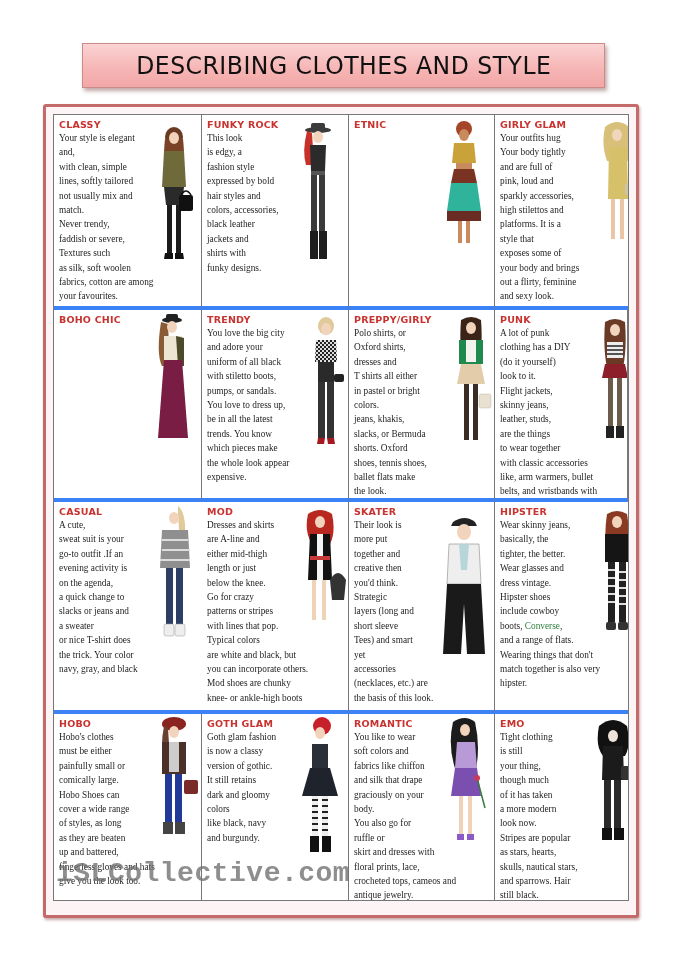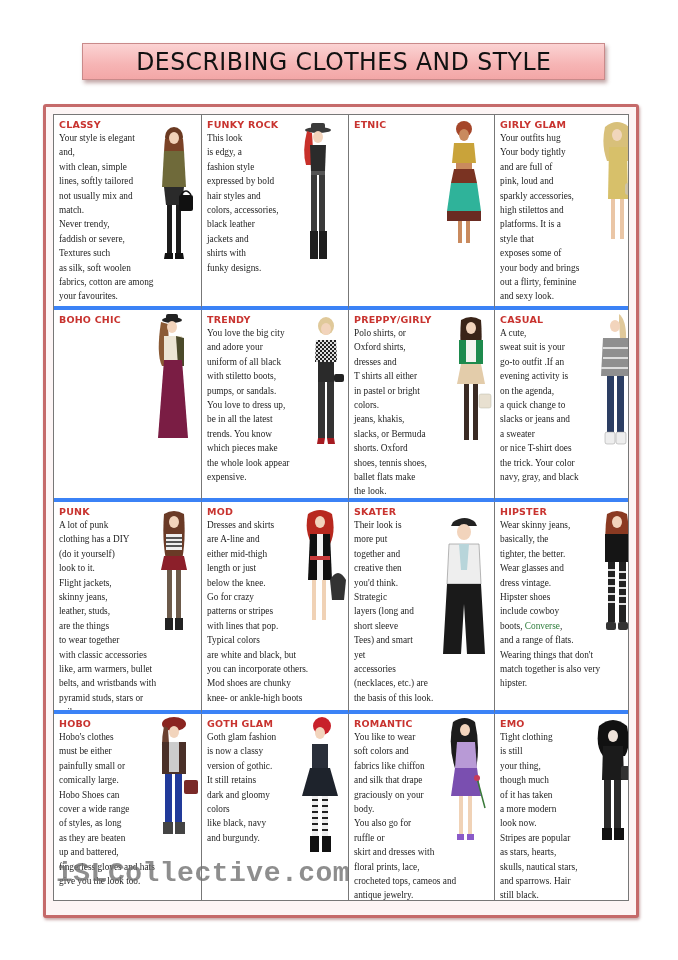--- a/index.html
+++ b/index.html
@@ -7,7 +7,7 @@
   body { position: relative; font-family: "DejaVu Sans", sans-serif; color: #1a1a1a; }
 
   .title-banner {
-    position: absolute; left: 82px; top: 43px; width: 523px; height: 37px;
+    position: absolute; left: 82px; top: 43px; width: 523px; height: 45px;
     background: linear-gradient(180deg, #fbd3d3 0%, #f6b4b4 60%, #f3a7a7 100%);
     border: 1px solid #c98a8a;
     box-shadow: 2px 3px 4px rgba(120,60,60,0.45);

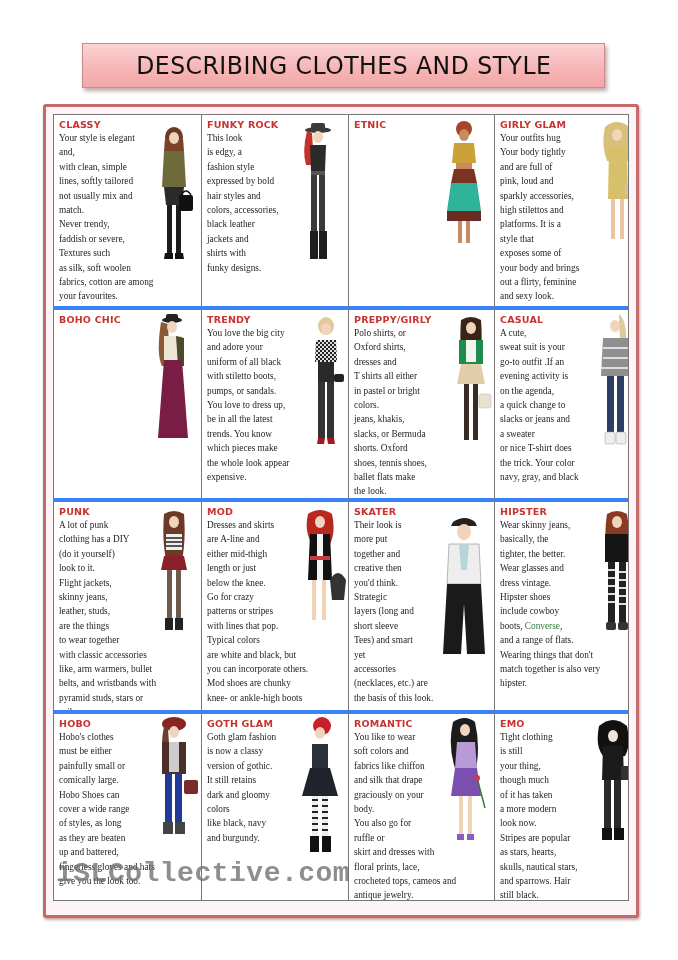--- a/index.html
+++ b/index.html
@@ -232,31 +232,6 @@
       </svg>
     </div>
 
-    <div class="cell c4">
-      <div class="cell-heading">CASUAL</div>
-      <div class="cell-body">A cute,
-sweat suit is your
-go-to outfit .If an
-evening activity is
-on the agenda,
-a quick change to
-slacks or jeans and
-a sweater
-or nice T-shirt does
-the trick. Your color
-navy, gray, and black</div>
-      <svg class="figure" style="left:100px;top:4px" width="44" height="140" viewBox="0 0 44 140">
-        <path d="M24 0 Q34 8 30 40 L26 40 L24 8 Z" fill="#e0c99a"></path>
-        <ellipse cx="20" cy="12" rx="5" ry="6" fill="#f2d4bc"></ellipse>
-        <path d="M8 24 L34 24 L36 62 L6 62 Z" fill="#8f8f8f"></path>
-        <path d="M8 34 L34 34 M8 44 L36 44 M6 54 L36 54" stroke="#ddd" stroke-width="2"></path>
-        <rect x="12" y="62" width="7" height="56" fill="#2c3e63"></rect>
-        <rect x="22" y="62" width="7" height="56" fill="#2c3e63"></rect>
-        <rect x="10" y="118" width="10" height="12" rx="2" fill="#eee" stroke="#999" stroke-width="0.5"></rect>
-        <rect x="21" y="118" width="10" height="12" rx="2" fill="#eee" stroke="#999" stroke-width="0.5"></rect>
-      </svg>
-    </div>
-
     <div class="cell">
       <div class="cell-heading">PUNK</div>
       <div class="cell-body">A lot of punk
@@ -286,6 +261,31 @@
       </svg>
     </div>
 
+    <div class="cell c4">
+      <div class="cell-heading">CASUAL</div>
+      <div class="cell-body">A cute,
+sweat suit is your
+go-to outfit .If an
+evening activity is
+on the agenda,
+a quick change to
+slacks or jeans and
+a sweater
+or nice T-shirt does
+the trick. Your color
+navy, gray, and black</div>
+      <svg class="figure" style="left:100px;top:4px" width="44" height="140" viewBox="0 0 44 140">
+        <path d="M24 0 Q34 8 30 40 L26 40 L24 8 Z" fill="#e0c99a"></path>
+        <ellipse cx="20" cy="12" rx="5" ry="6" fill="#f2d4bc"></ellipse>
+        <path d="M8 24 L34 24 L36 62 L6 62 Z" fill="#8f8f8f"></path>
+        <path d="M8 34 L34 34 M8 44 L36 44 M6 54 L36 54" stroke="#ddd" stroke-width="2"></path>
+        <rect x="12" y="62" width="7" height="56" fill="#2c3e63"></rect>
+        <rect x="22" y="62" width="7" height="56" fill="#2c3e63"></rect>
+        <rect x="10" y="118" width="10" height="12" rx="2" fill="#eee" stroke="#999" stroke-width="0.5"></rect>
+        <rect x="21" y="118" width="10" height="12" rx="2" fill="#eee" stroke="#999" stroke-width="0.5"></rect>
+      </svg>
+    </div>
+
     <div class="cell">
       <div class="cell-heading">MOD</div>
       <div class="cell-body">Dresses and skirts

